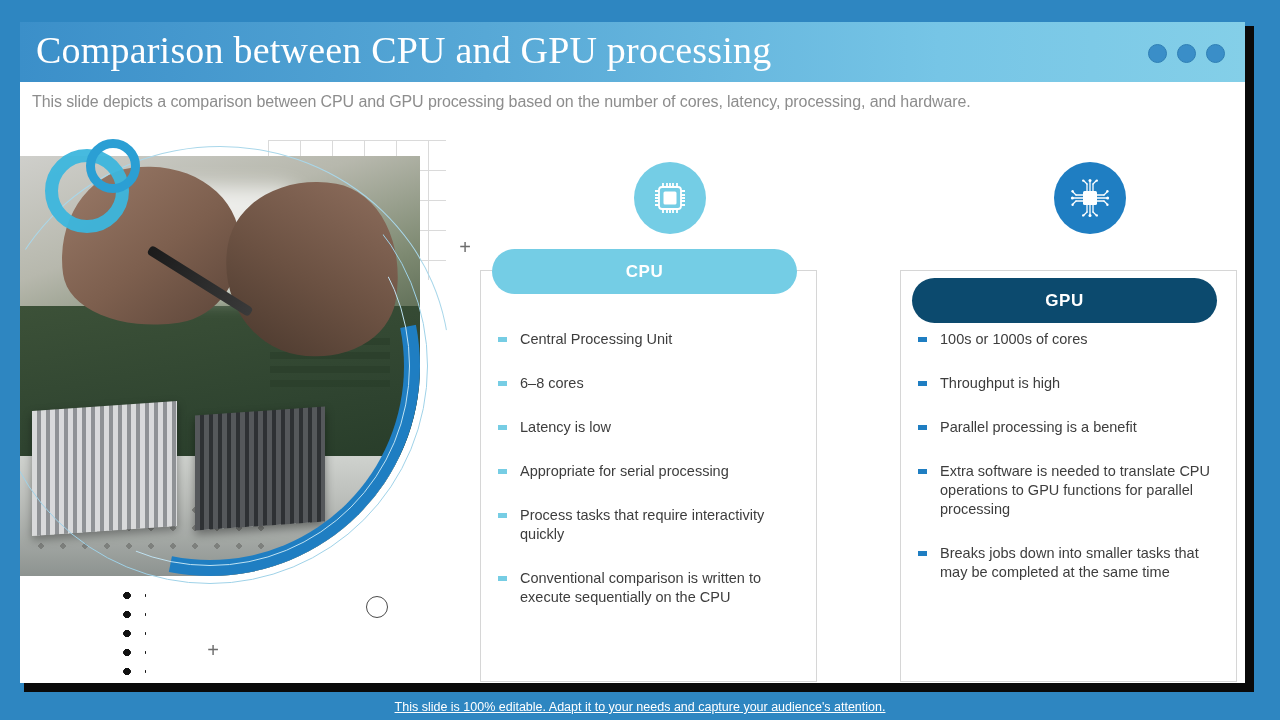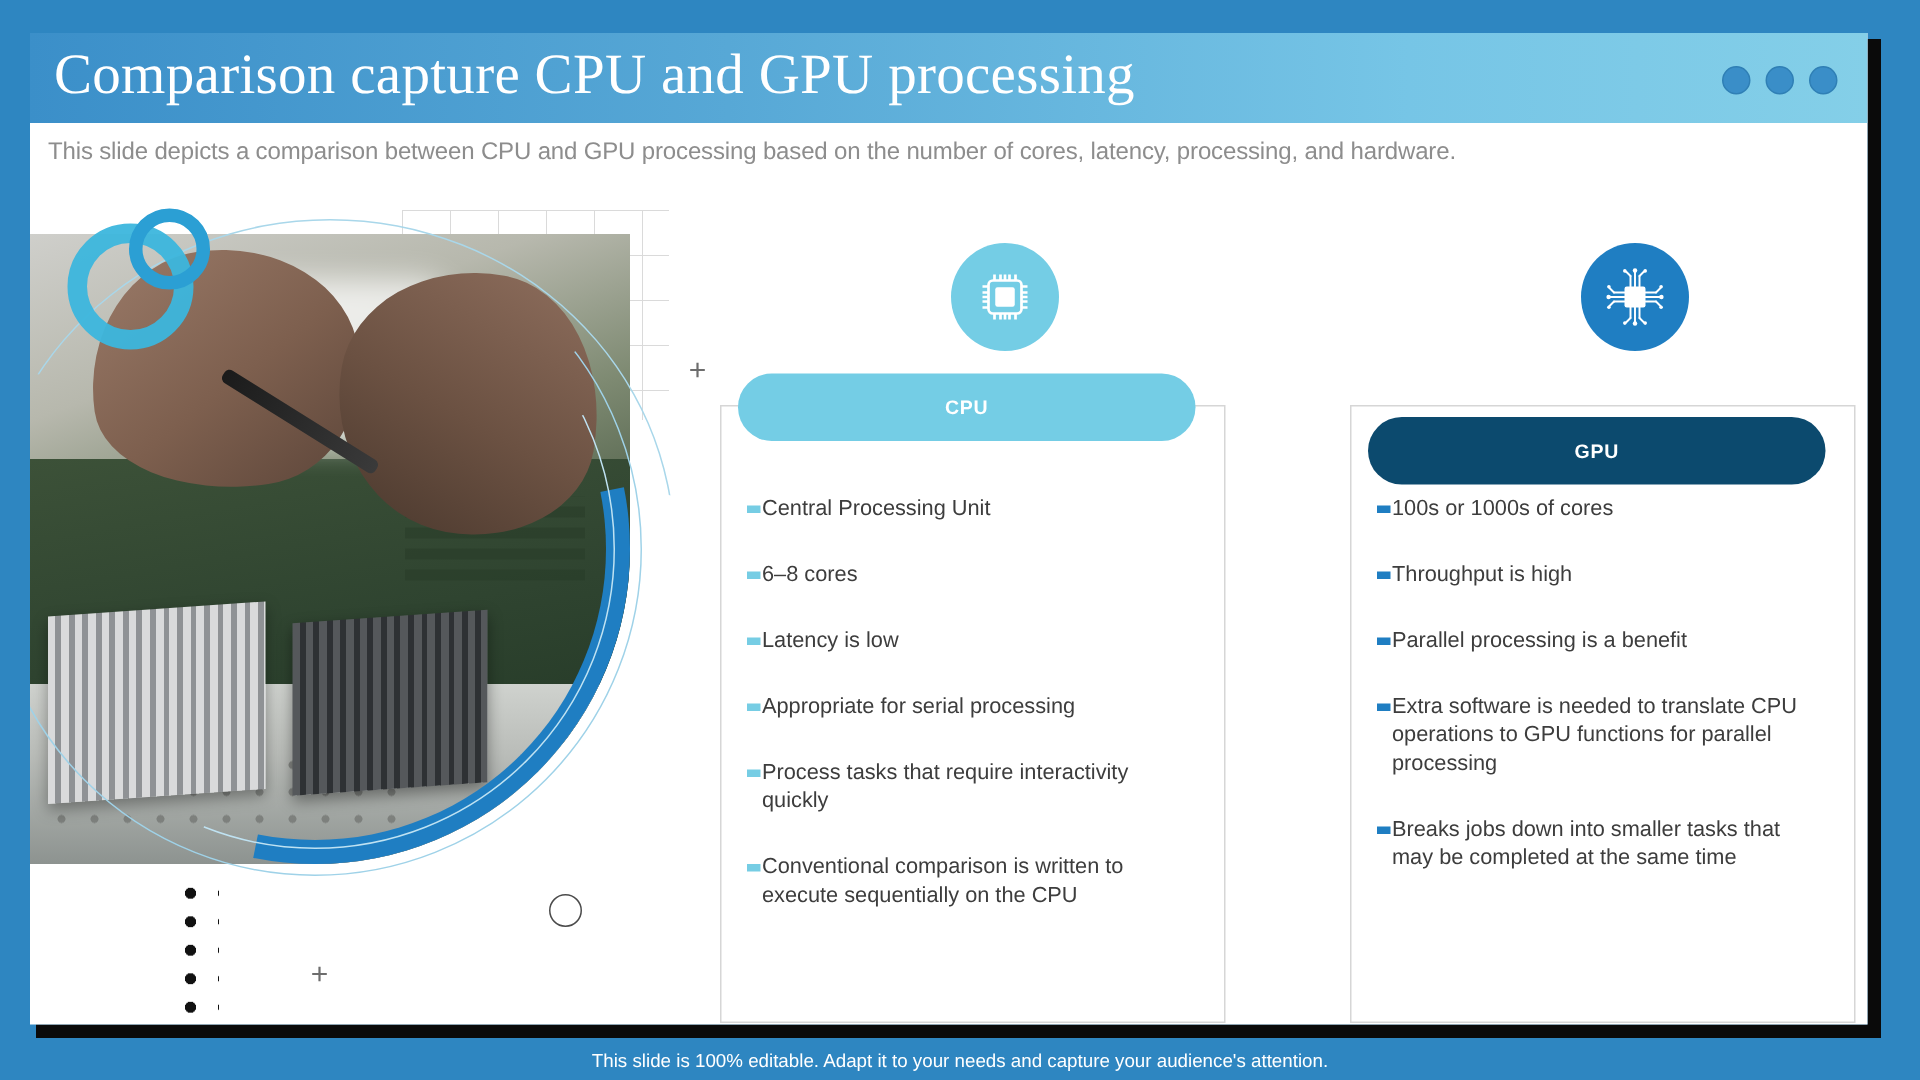--- a/index.html
+++ b/index.html
@@ -213,7 +213,7 @@
   <div class="slide">
 
     <div class="header">
-      <div class="header-title">Comparison capture CPU and GPU processing</div>
+      <div class="header-title">Comparison between CPU and GPU processing</div>
       <div class="dots">
         <span class="dot-btn"></span>
         <span class="dot-btn"></span>

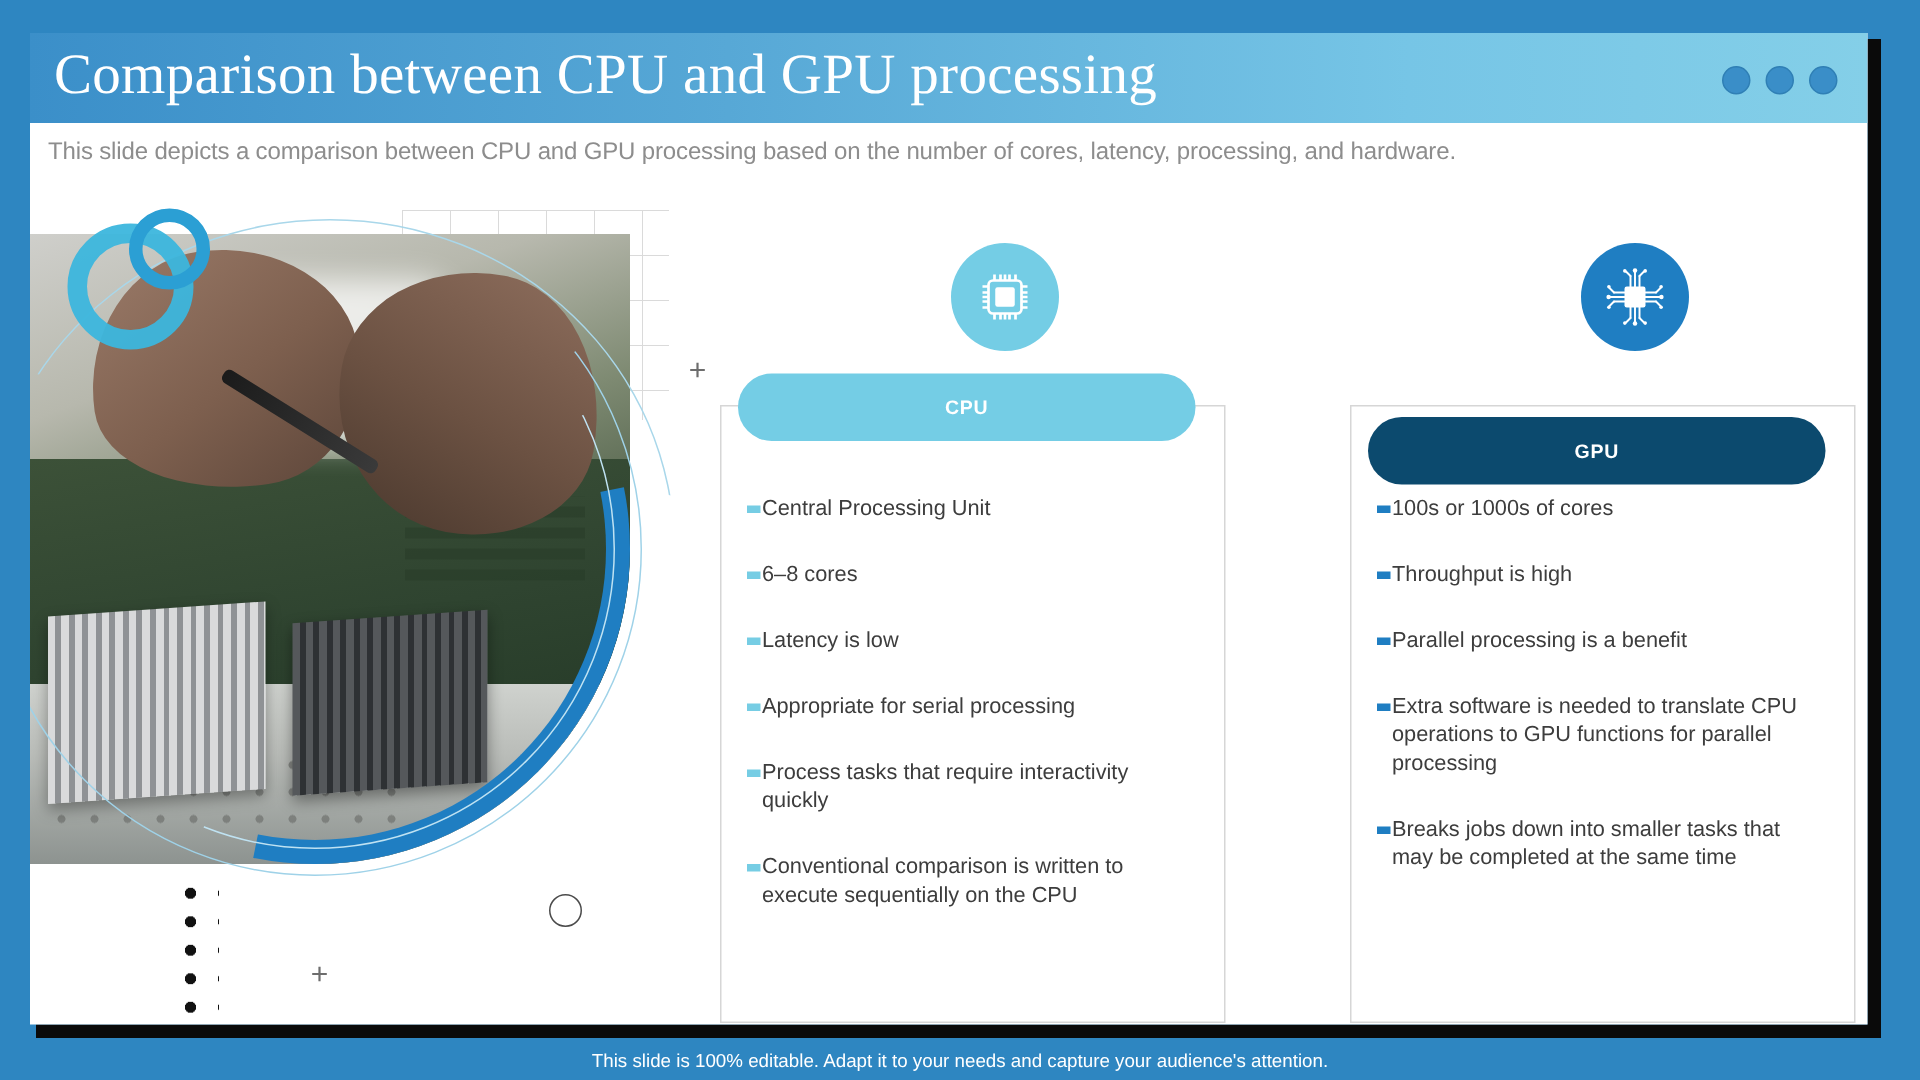--- a/index.html
+++ b/index.html
@@ -171,7 +171,7 @@
   .pill{
     position:absolute;top:87px;height:45px;border-radius:23px;
     display:flex;align-items:center;justify-content:center;
-    color:#fff;font-size:13px;font-weight:bold;letter-spacing:.5px;
+    color:#fff;font-size:17px;font-weight:bold;letter-spacing:.5px;
   }
   .pill.cpu{left:32px;width:305px;background:#74cde5;}
   .pill.gpu{left:32px;width:305px;background:#0c4a6e;margin-top:29px;}

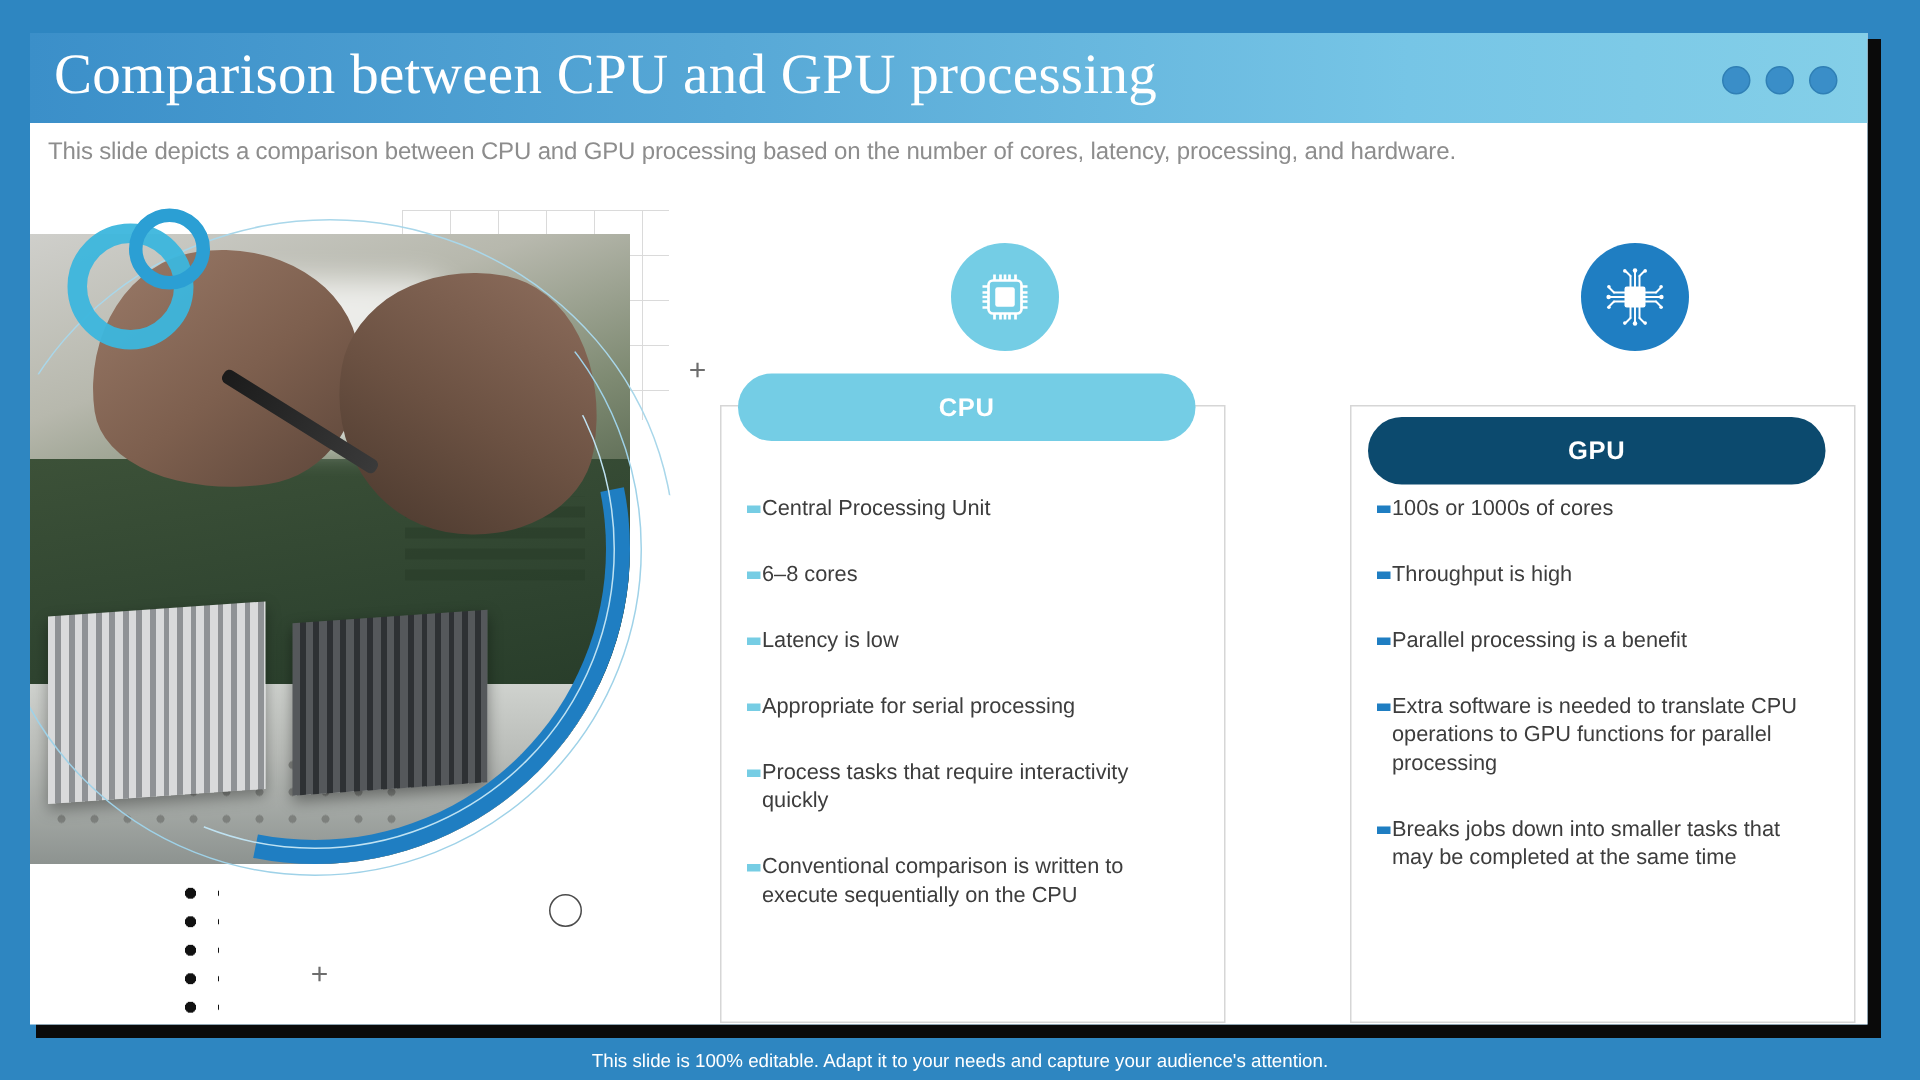--- a/index.html
+++ b/index.html
@@ -186,7 +186,7 @@
     list-style:none;margin:0;padding:0;
   }
   .list li{
-    position:relative;padding-left:28px;margin-bottom:25px;
+    position:relative;padding-left:40px;margin-bottom:25px;
     font-size:14.5px;color:#3d3d3d;line-height:19px;
   }
   .list li .bullet{

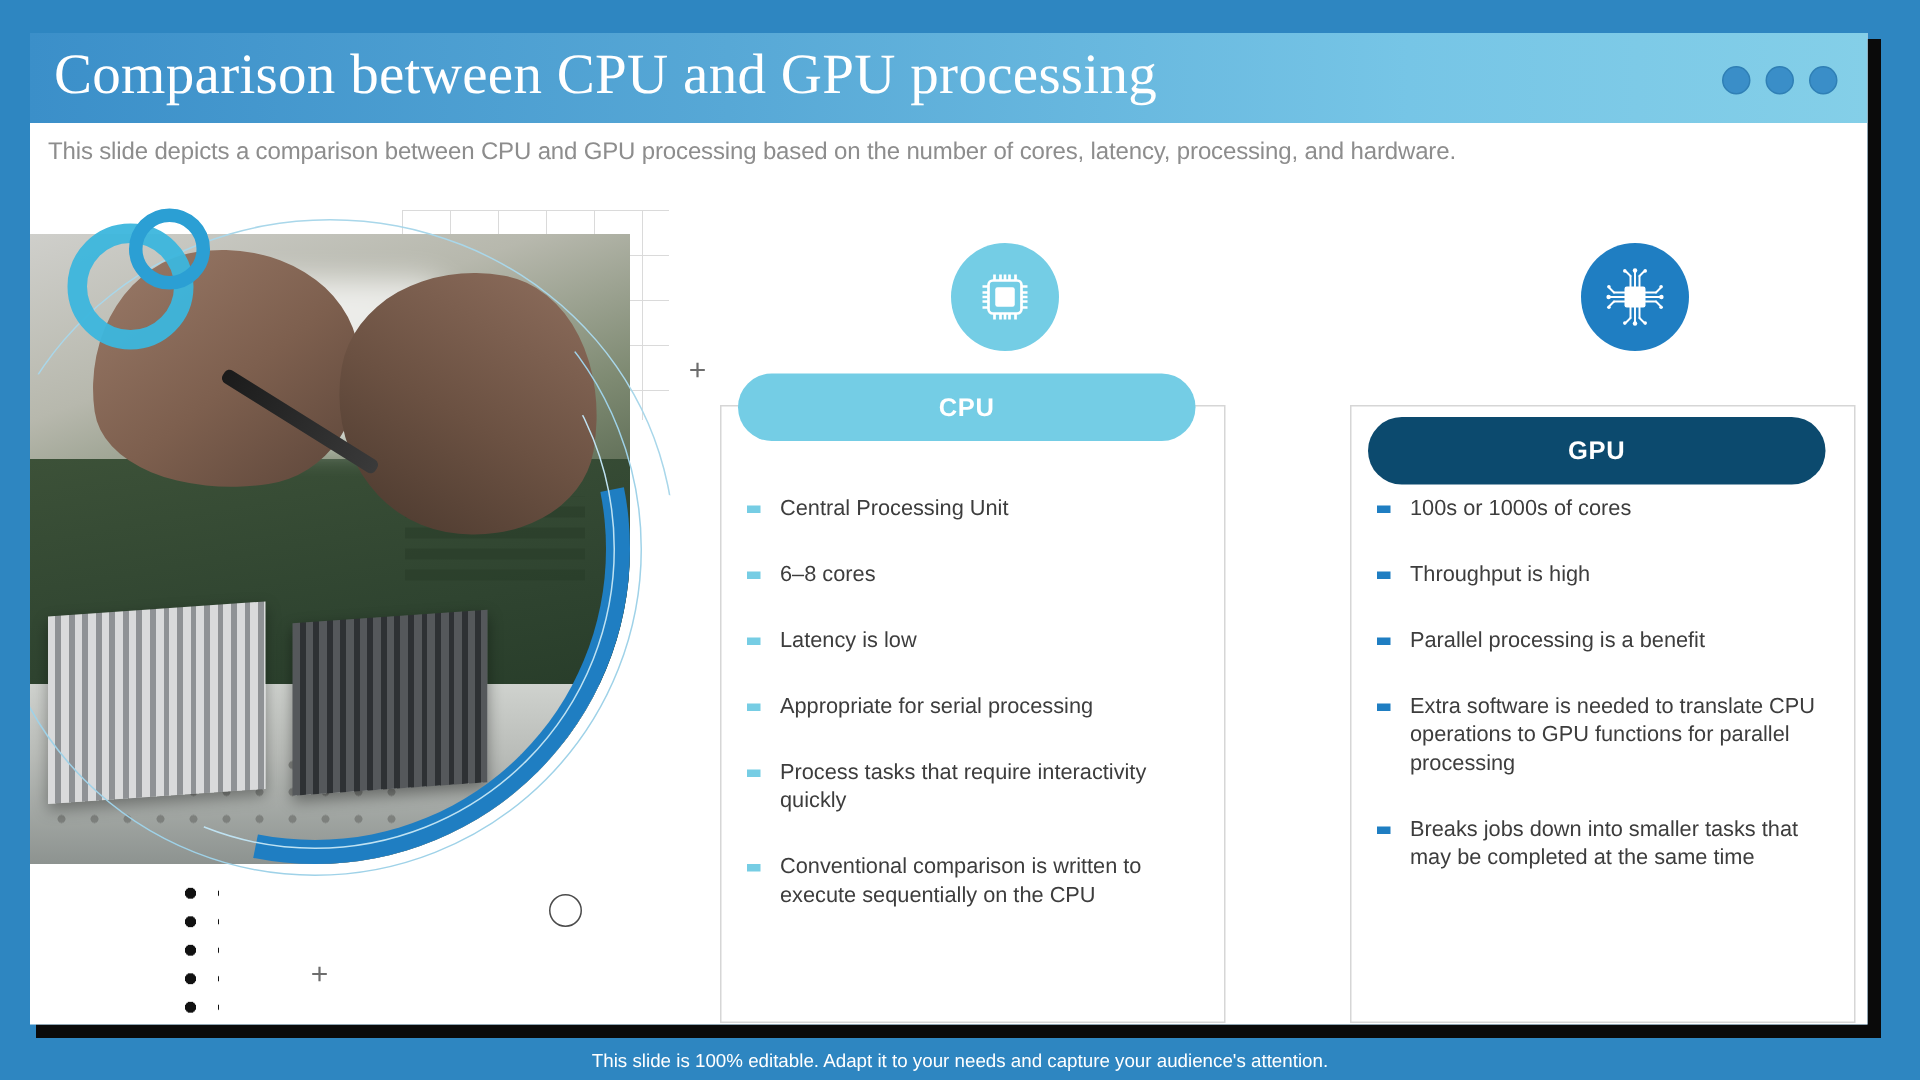--- a/index.html
+++ b/index.html
@@ -198,7 +198,7 @@
   
   .footer-text{
     position:absolute;left:0;top:700px;width:1280px;text-align:center;
-    font-size:12.5px;color:#ffffff;
+    font-size:12.5px;color:#ffffff;text-decoration:underline;
   }
 </style>
 </head>

